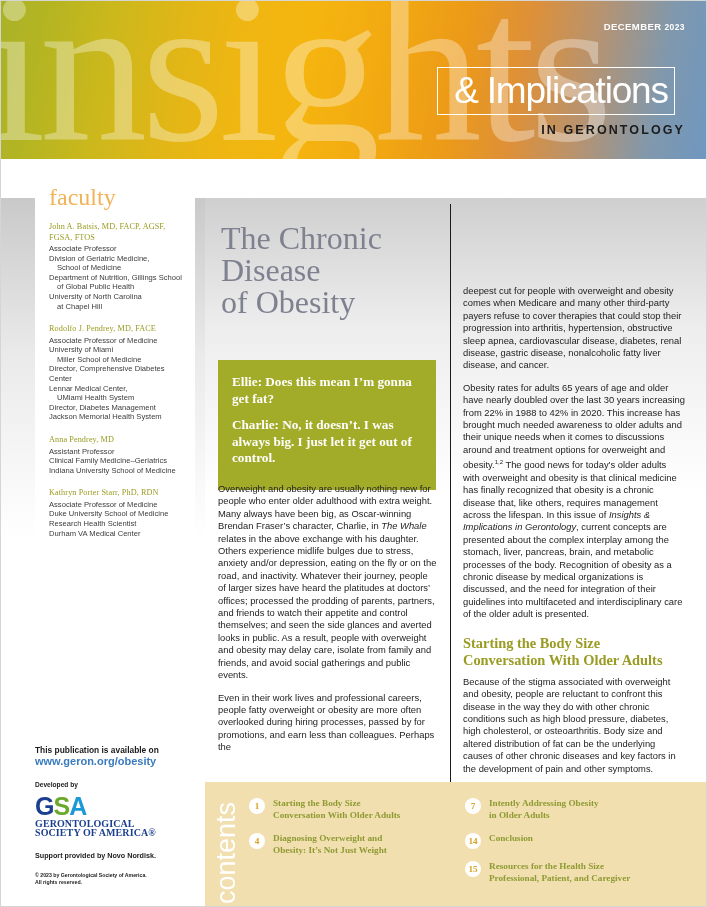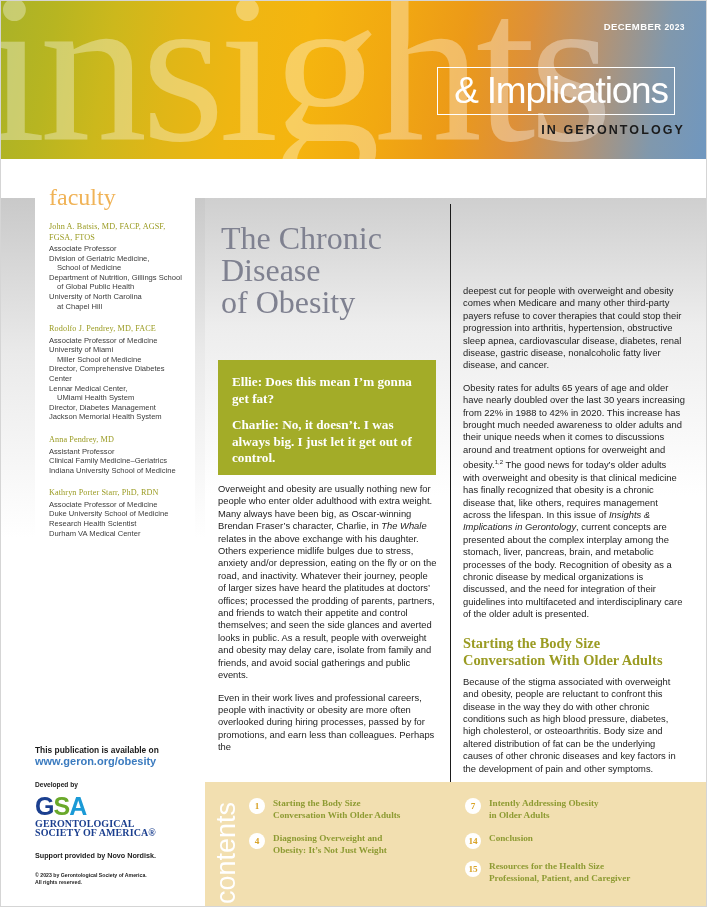--- a/index.html
+++ b/index.html
@@ -241,7 +241,7 @@
     top: 360px;
     width: 218px;
     background: #a3ac28;
-    padding: 14px 14px 8px 14px;
+    padding: 14px 14px 23px 14px;
     box-sizing: border-box;
   }
   .quote-line {

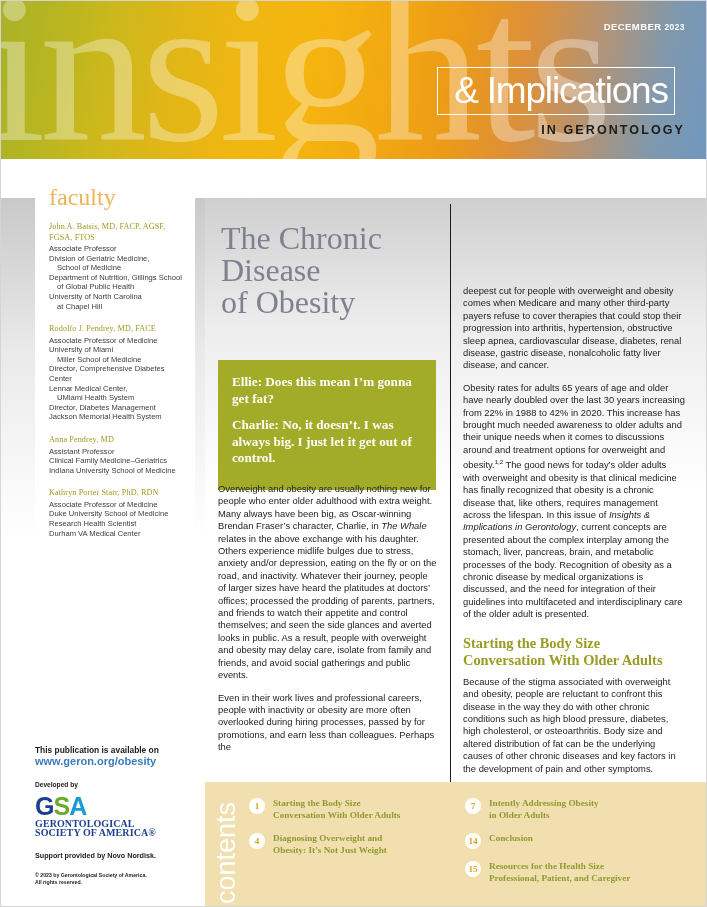--- a/index.html
+++ b/index.html
@@ -442,7 +442,7 @@
 
   <div id="col-left-body">
       <p class="body-p">Overweight and obesity are usually nothing new for people who enter older adulthood with extra weight. Many always have been big, as Oscar-winning Brendan Fraser’s character, Charlie, in <i>The Whale</i> relates in the above exchange with his daughter. Others experience midlife bulges due to stress, anxiety and/or depression, eating on the fly or on the road, and inactivity. Whatever their journey, people of larger sizes have heard the platitudes at doctors’ offices; processed the prodding of parents, partners, and friends to watch their appetite and control themselves; and seen the side glances and averted looks in public. As a result, people with overweight and obesity may delay care, isolate from family and friends, and avoid social gatherings and public events.</p>
-      <p class="body-p">Even in their work lives and professional careers, people with inactivity or obesity are more often overlooked during hiring processes, passed by for promotions, and earn less than colleagues. Perhaps the</p>
+      <p class="body-p">Even in their work lives and professional careers, people fatty overweight or obesity are more often overlooked during hiring processes, passed by for promotions, and earn less than colleagues. Perhaps the</p>
     </div>
 
   <div id="col-right-body">

